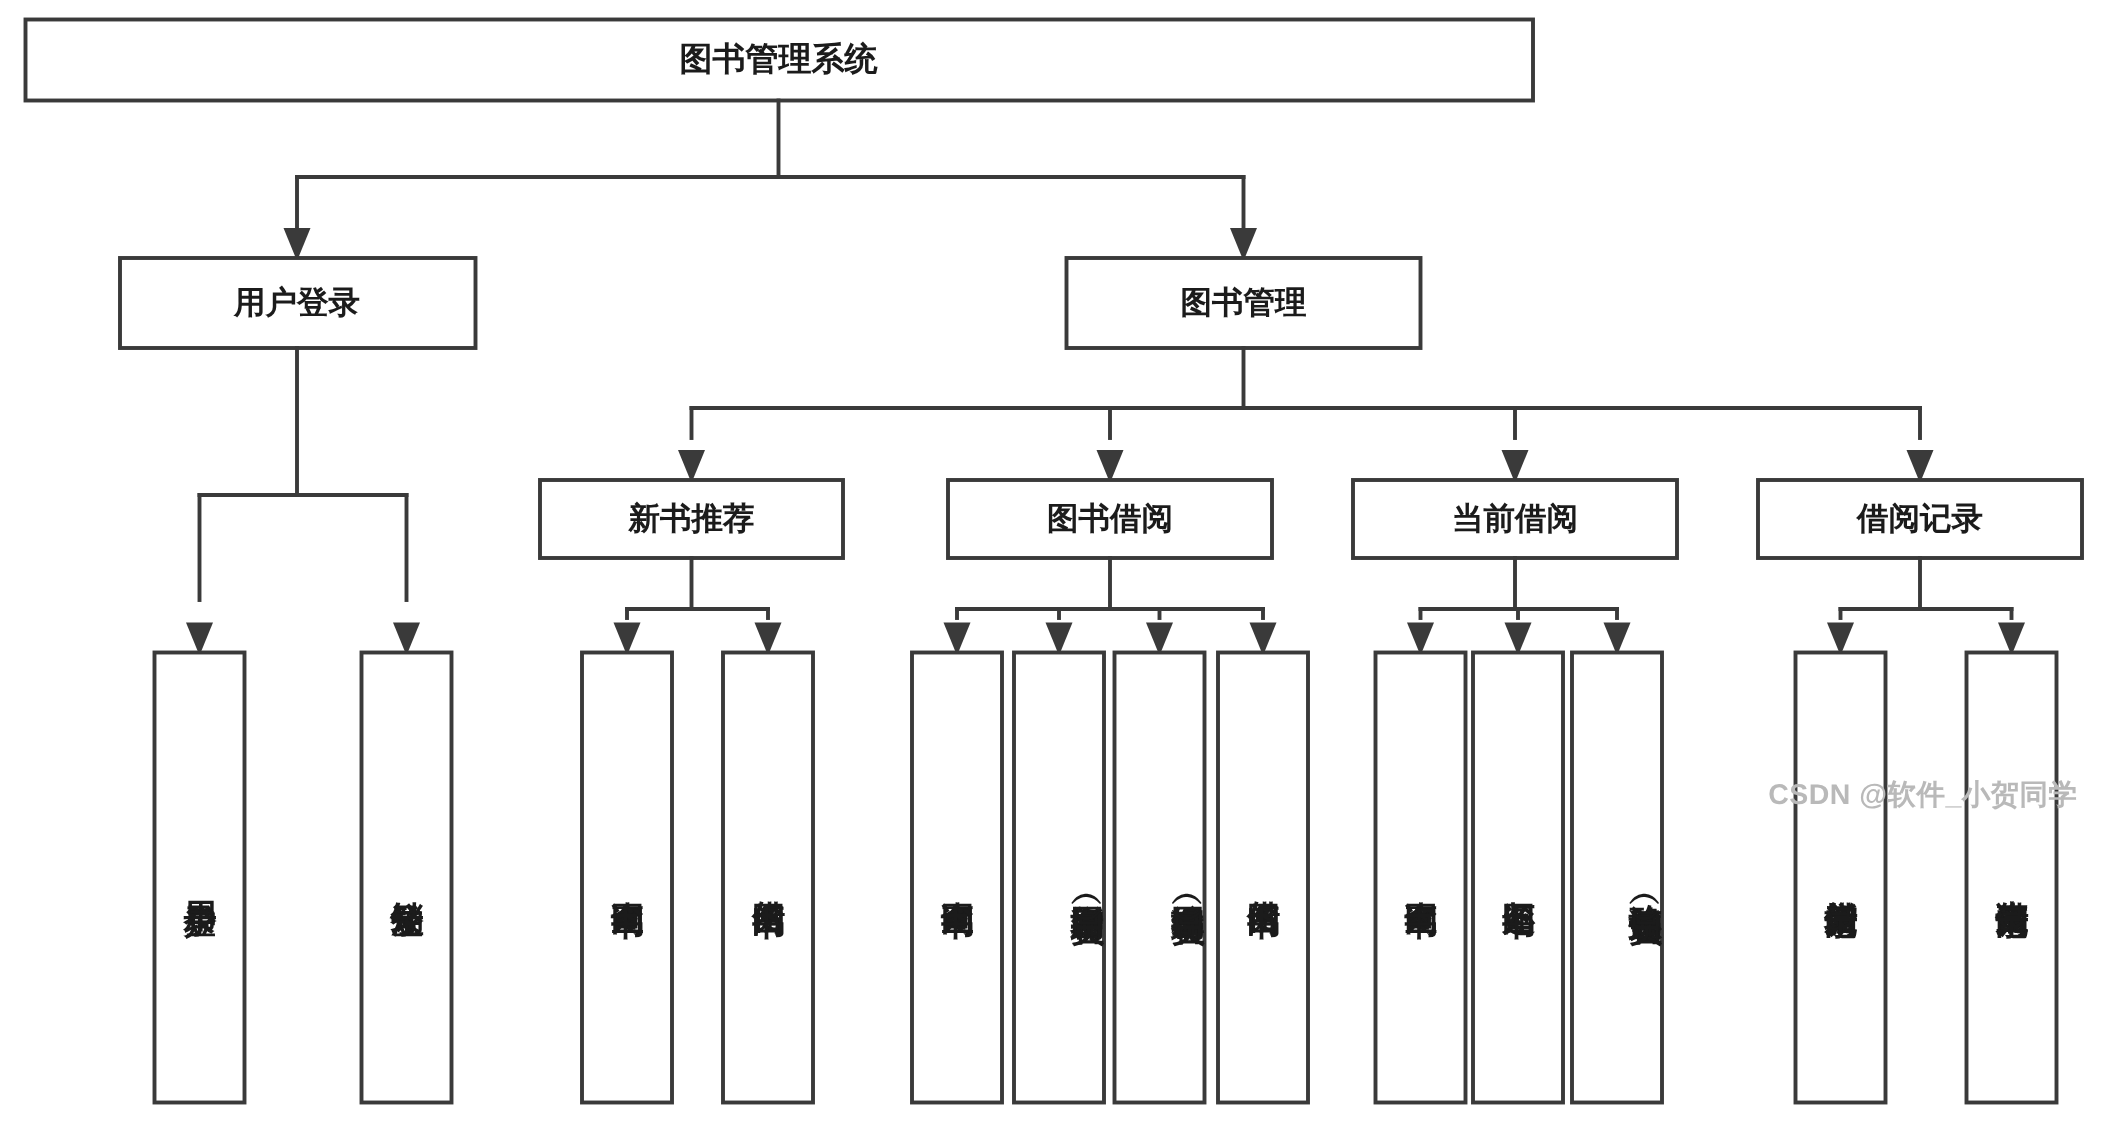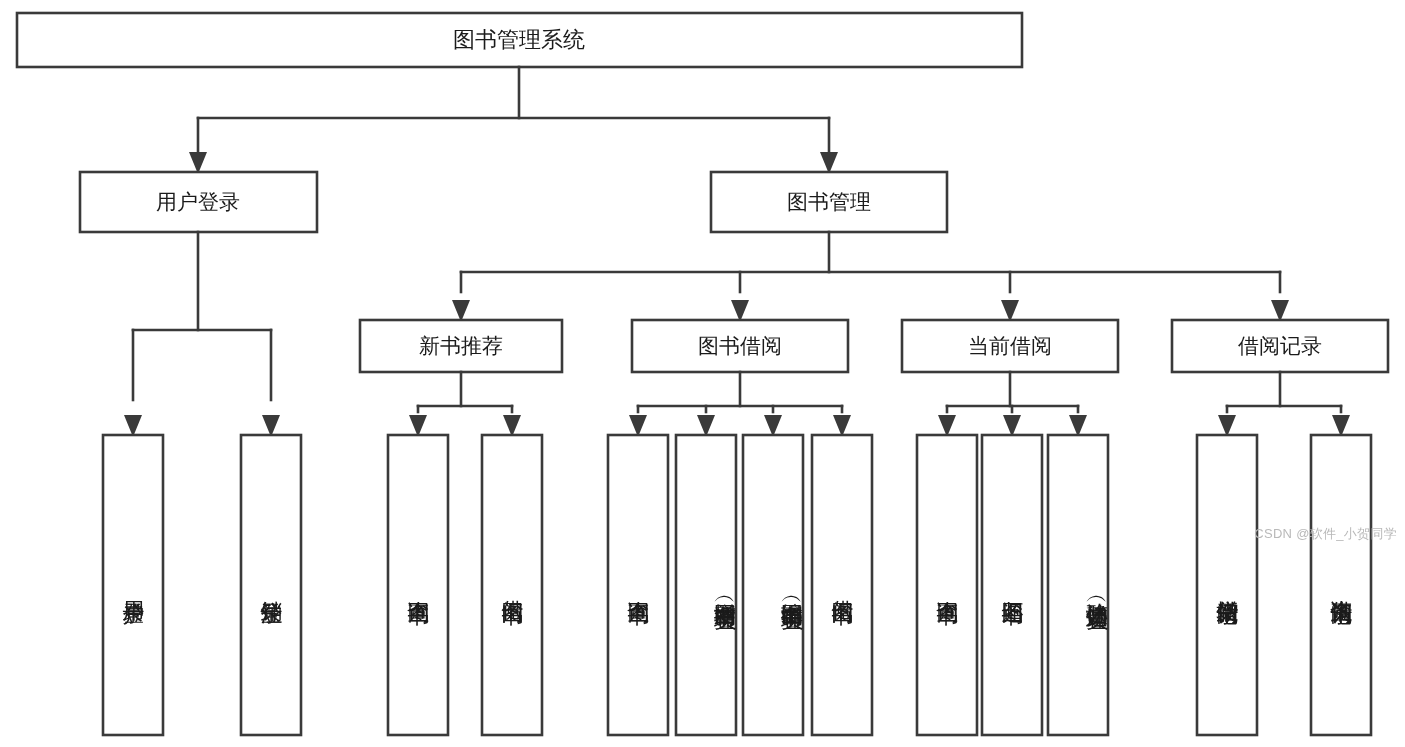--- a/index.html
+++ b/index.html
@@ -18,6 +18,7 @@
     width: 1405px;
     height: 547px;
     background: #ffffff;
+    font-weight: bold;
   }
   svg#tree-svg {
     position: absolute;

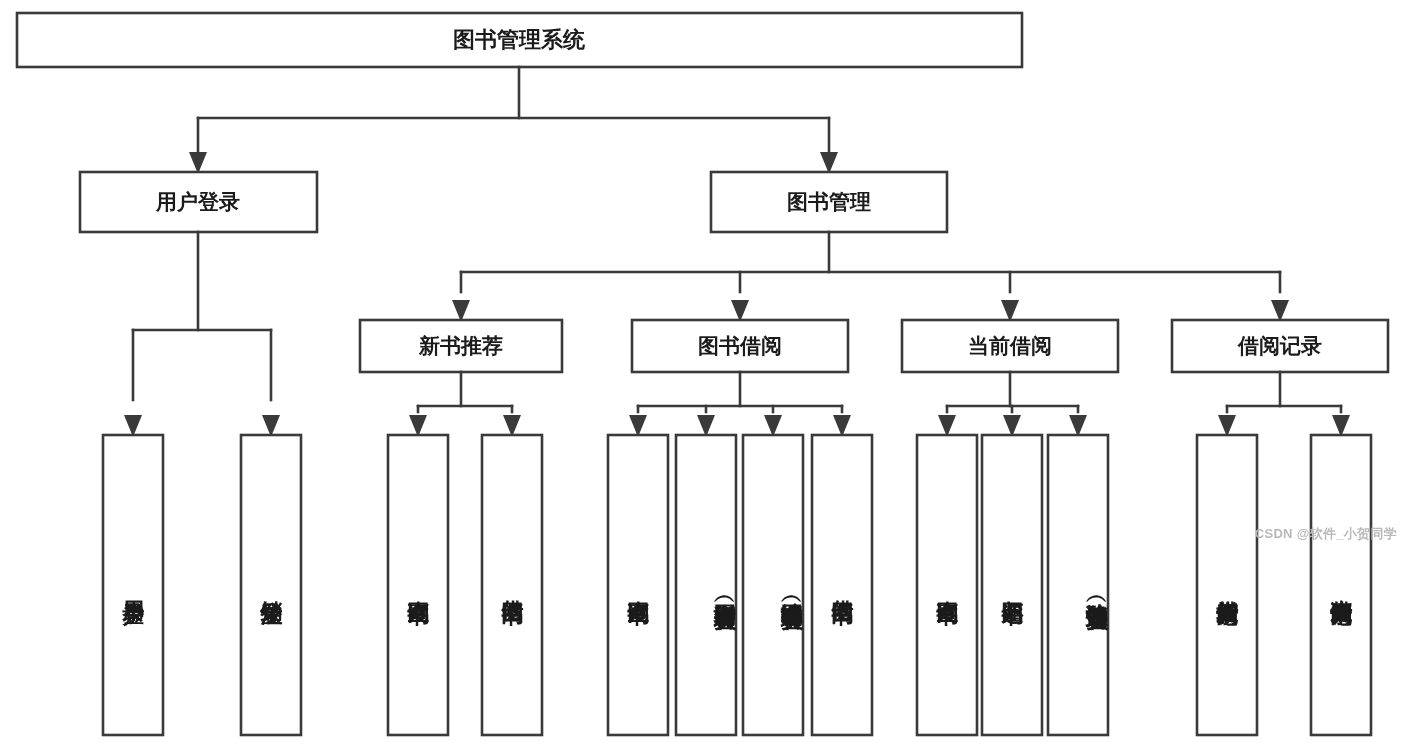--- a/index.html
+++ b/index.html
@@ -76,10 +76,10 @@
   .vlabel.center-v { align-items: center; }
   #watermark {
     position: absolute;
-    right: 8px;
+    right: 20px;
     bottom: 4px;
     font-family: "Liberation Sans", "DejaVu Sans", sans-serif;
-    font-size: 13px;
+    font-size: 19px;
     color: #b9b9b9;
     letter-spacing: 0.3px;
     white-space: nowrap;

